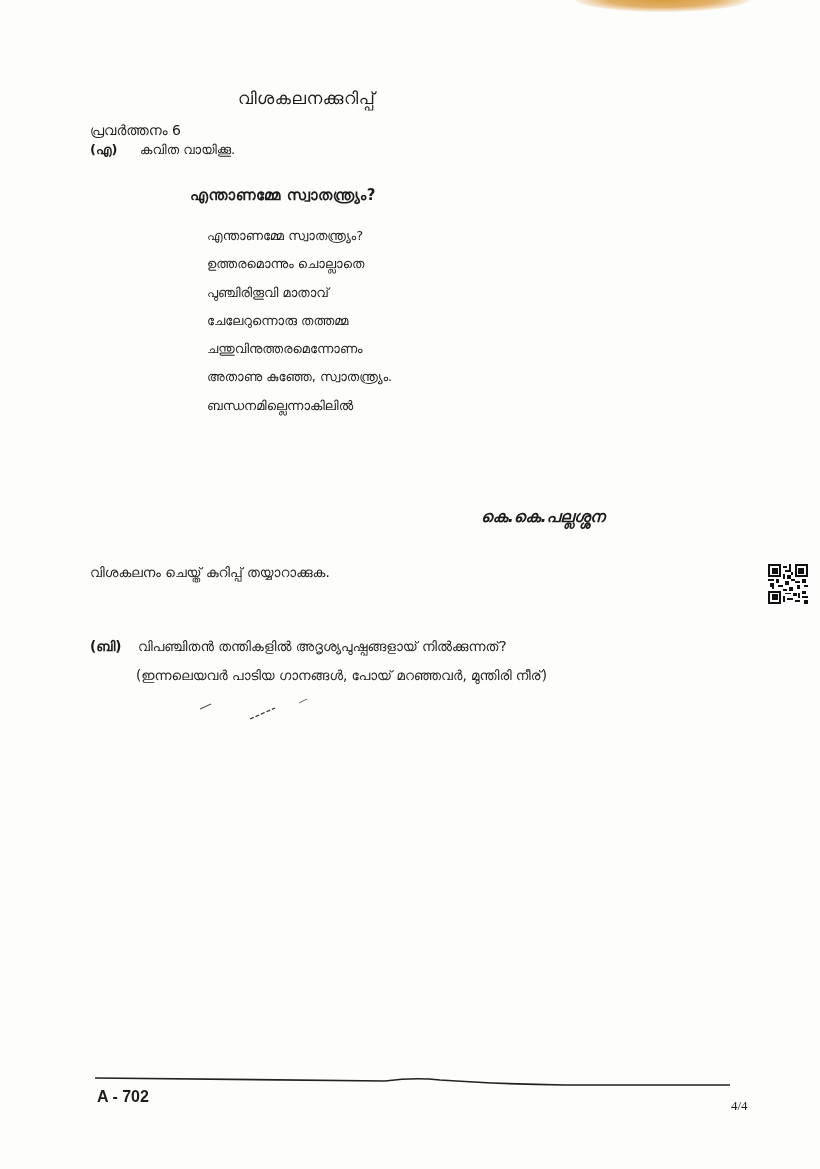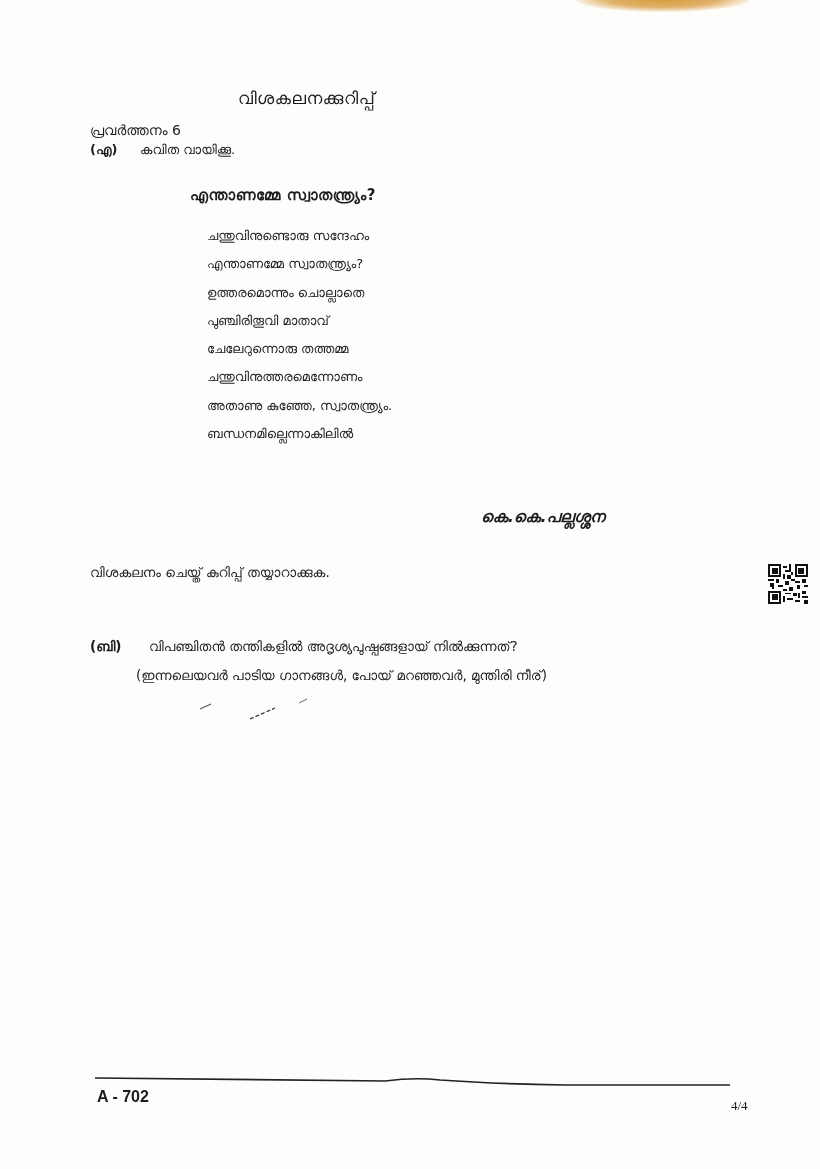--- a/index.html
+++ b/index.html
@@ -51,7 +51,6 @@
 <div class="abs poem-title">എന്താണമ്മേ സ്വാതന്ത്ര്യം?</div>
 
 <div class="poem">
-  <div class="poem-line">ചന്തുവിനുണ്ടൊരു സന്ദേഹം</div>
   <div class="poem-line">എന്താണമ്മേ സ്വാതന്ത്ര്യം?</div>
   <div class="poem-line">ഉത്തരമൊന്നും ചൊല്ലാതെ</div>
   <div class="poem-line">പുഞ്ചിരിതൂവി മാതാവ്</div>

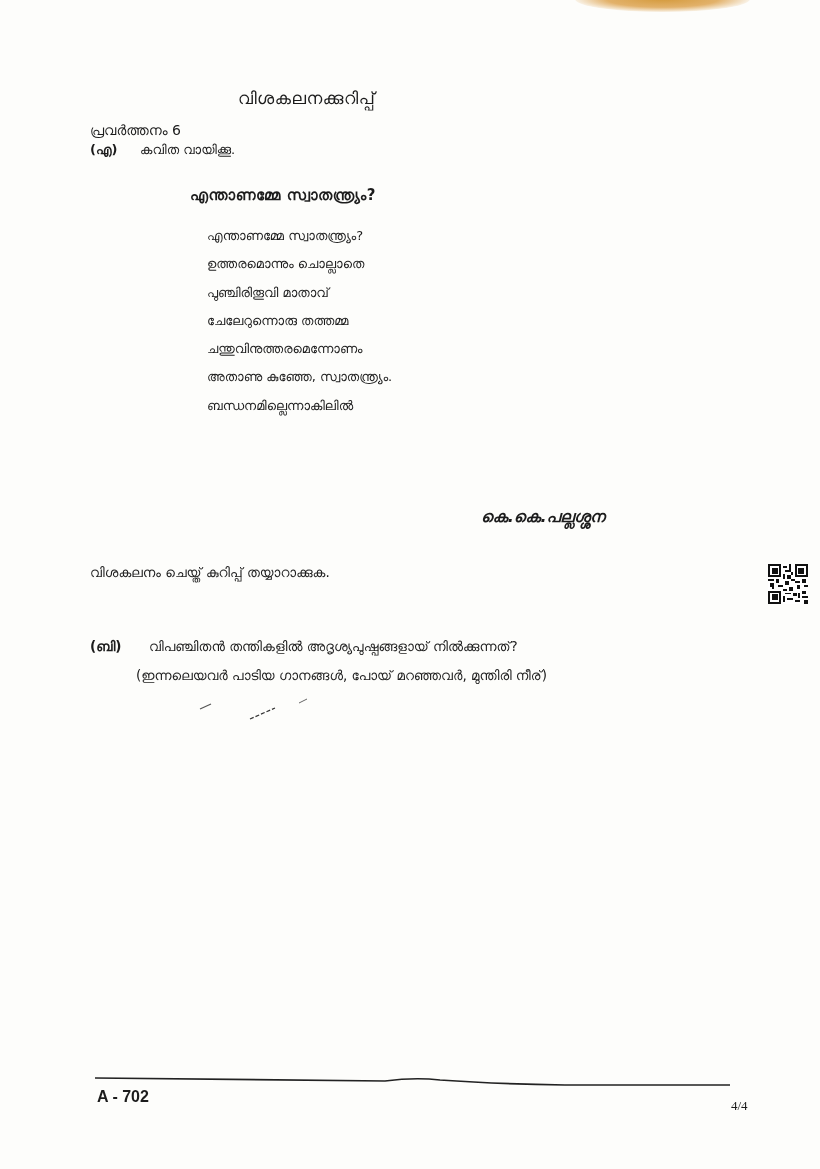--- a/index.html
+++ b/index.html
@@ -30,7 +30,7 @@
     .task div { white-space: nowrap; }
     .qr { position: absolute; left: 768px; top: 564px; width: 40px; height: 40px; }
     .part-b-marker { left: 90px; top: 638px; font-size: 13.5px; font-weight: bold; }
-    .part-b-q { left: 138px; top: 638px; font-size: 13.5px; margin-left: 11px; }
+    .part-b-q { left: 138px; top: 638px; font-size: 13.5px; }
     .part-b-hint { left: 136px; top: 667px; font-size: 13.5px; }
     .marks { position: absolute; left: 195px; top: 695px; }
     .footer-line { position: absolute; left: 95px; top: 1075px; width: 635px; height: 12px; }

